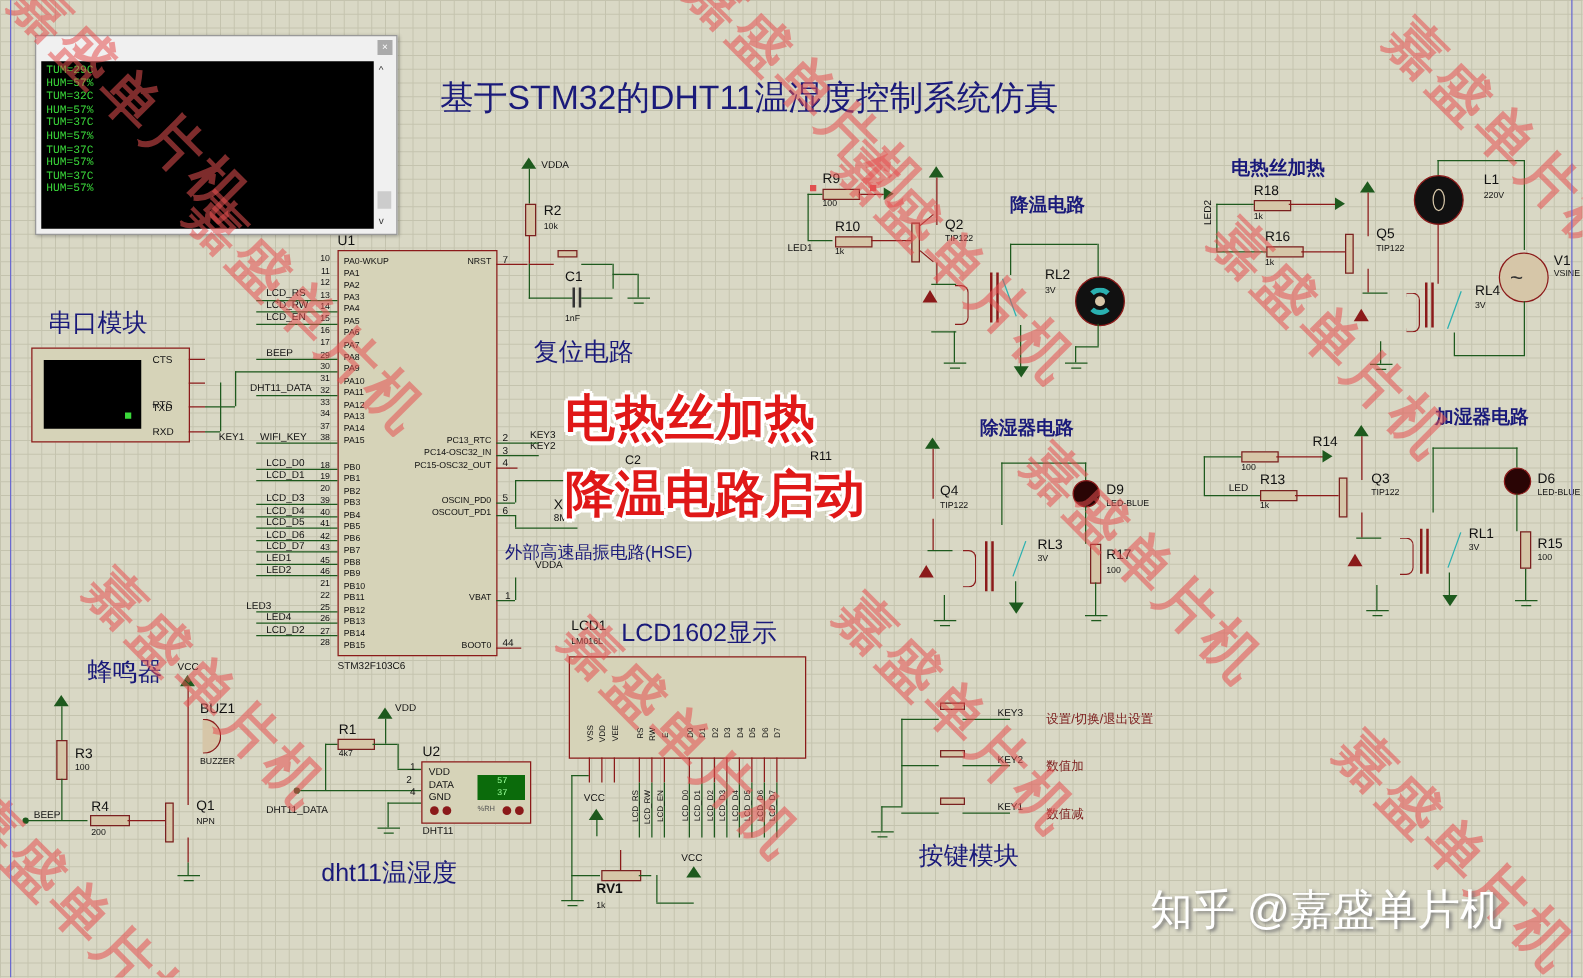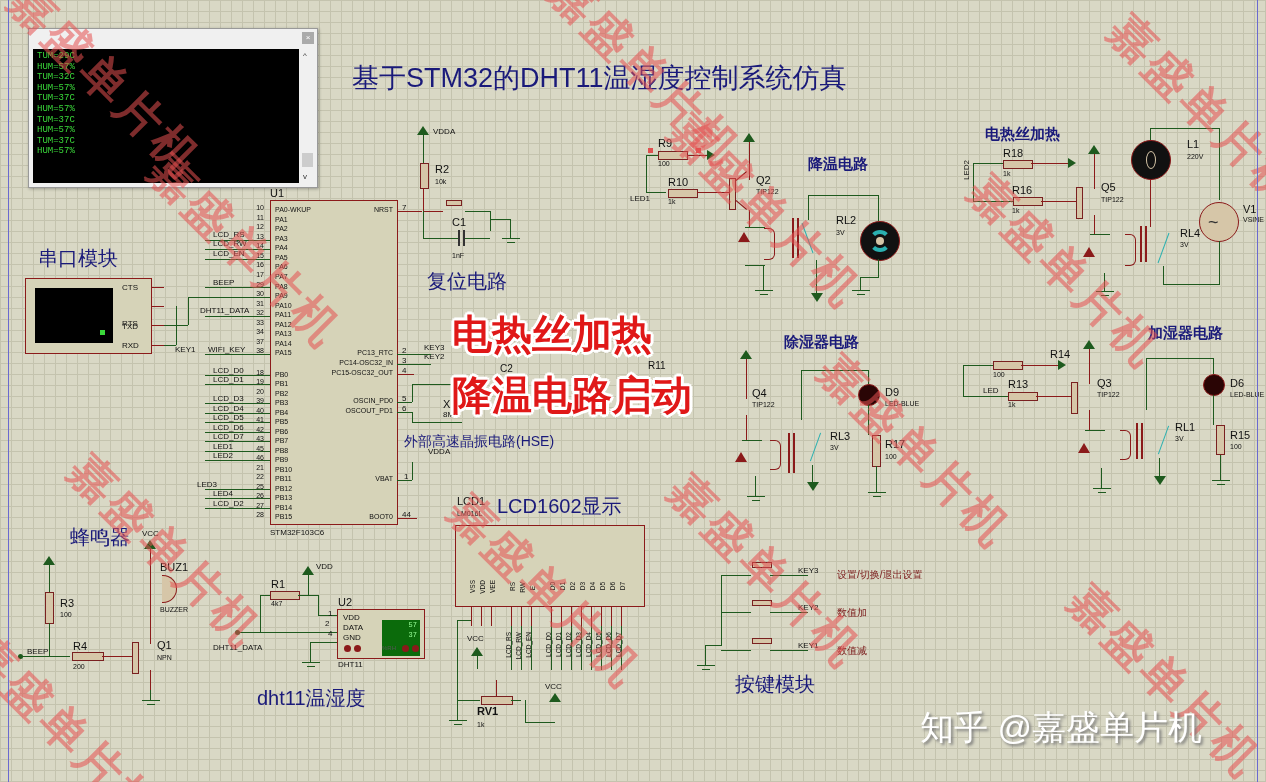--- a/index.html
+++ b/index.html
@@ -51,7 +51,7 @@
 
   
   #dht{position:absolute;left:337px;top:609px;width:86px;height:48px;background:#d6d3b8;border:1px solid #8b1a1a;}
-  #dht .disp{position:absolute;left:44px;top:10px;width:38px;height:36px;background:#0b6b0b;color:#9f9;font-family:"Liberation Mono",monospace;font-size:7px;text-align:right;padding-right:3px;line-height:10px;box-sizing:border-box;}
+  #dht .disp{position:absolute;left:44px;top:10px;width:38px;height:20px;background:#0b6b0b;color:#9f9;font-family:"Liberation Mono",monospace;font-size:7px;text-align:right;padding-right:14px;line-height:10px;box-sizing:border-box;}
 
   
   .overlay-text{position:absolute;color:#e01818;font-weight:bold;font-size:40px;white-space:nowrap;

